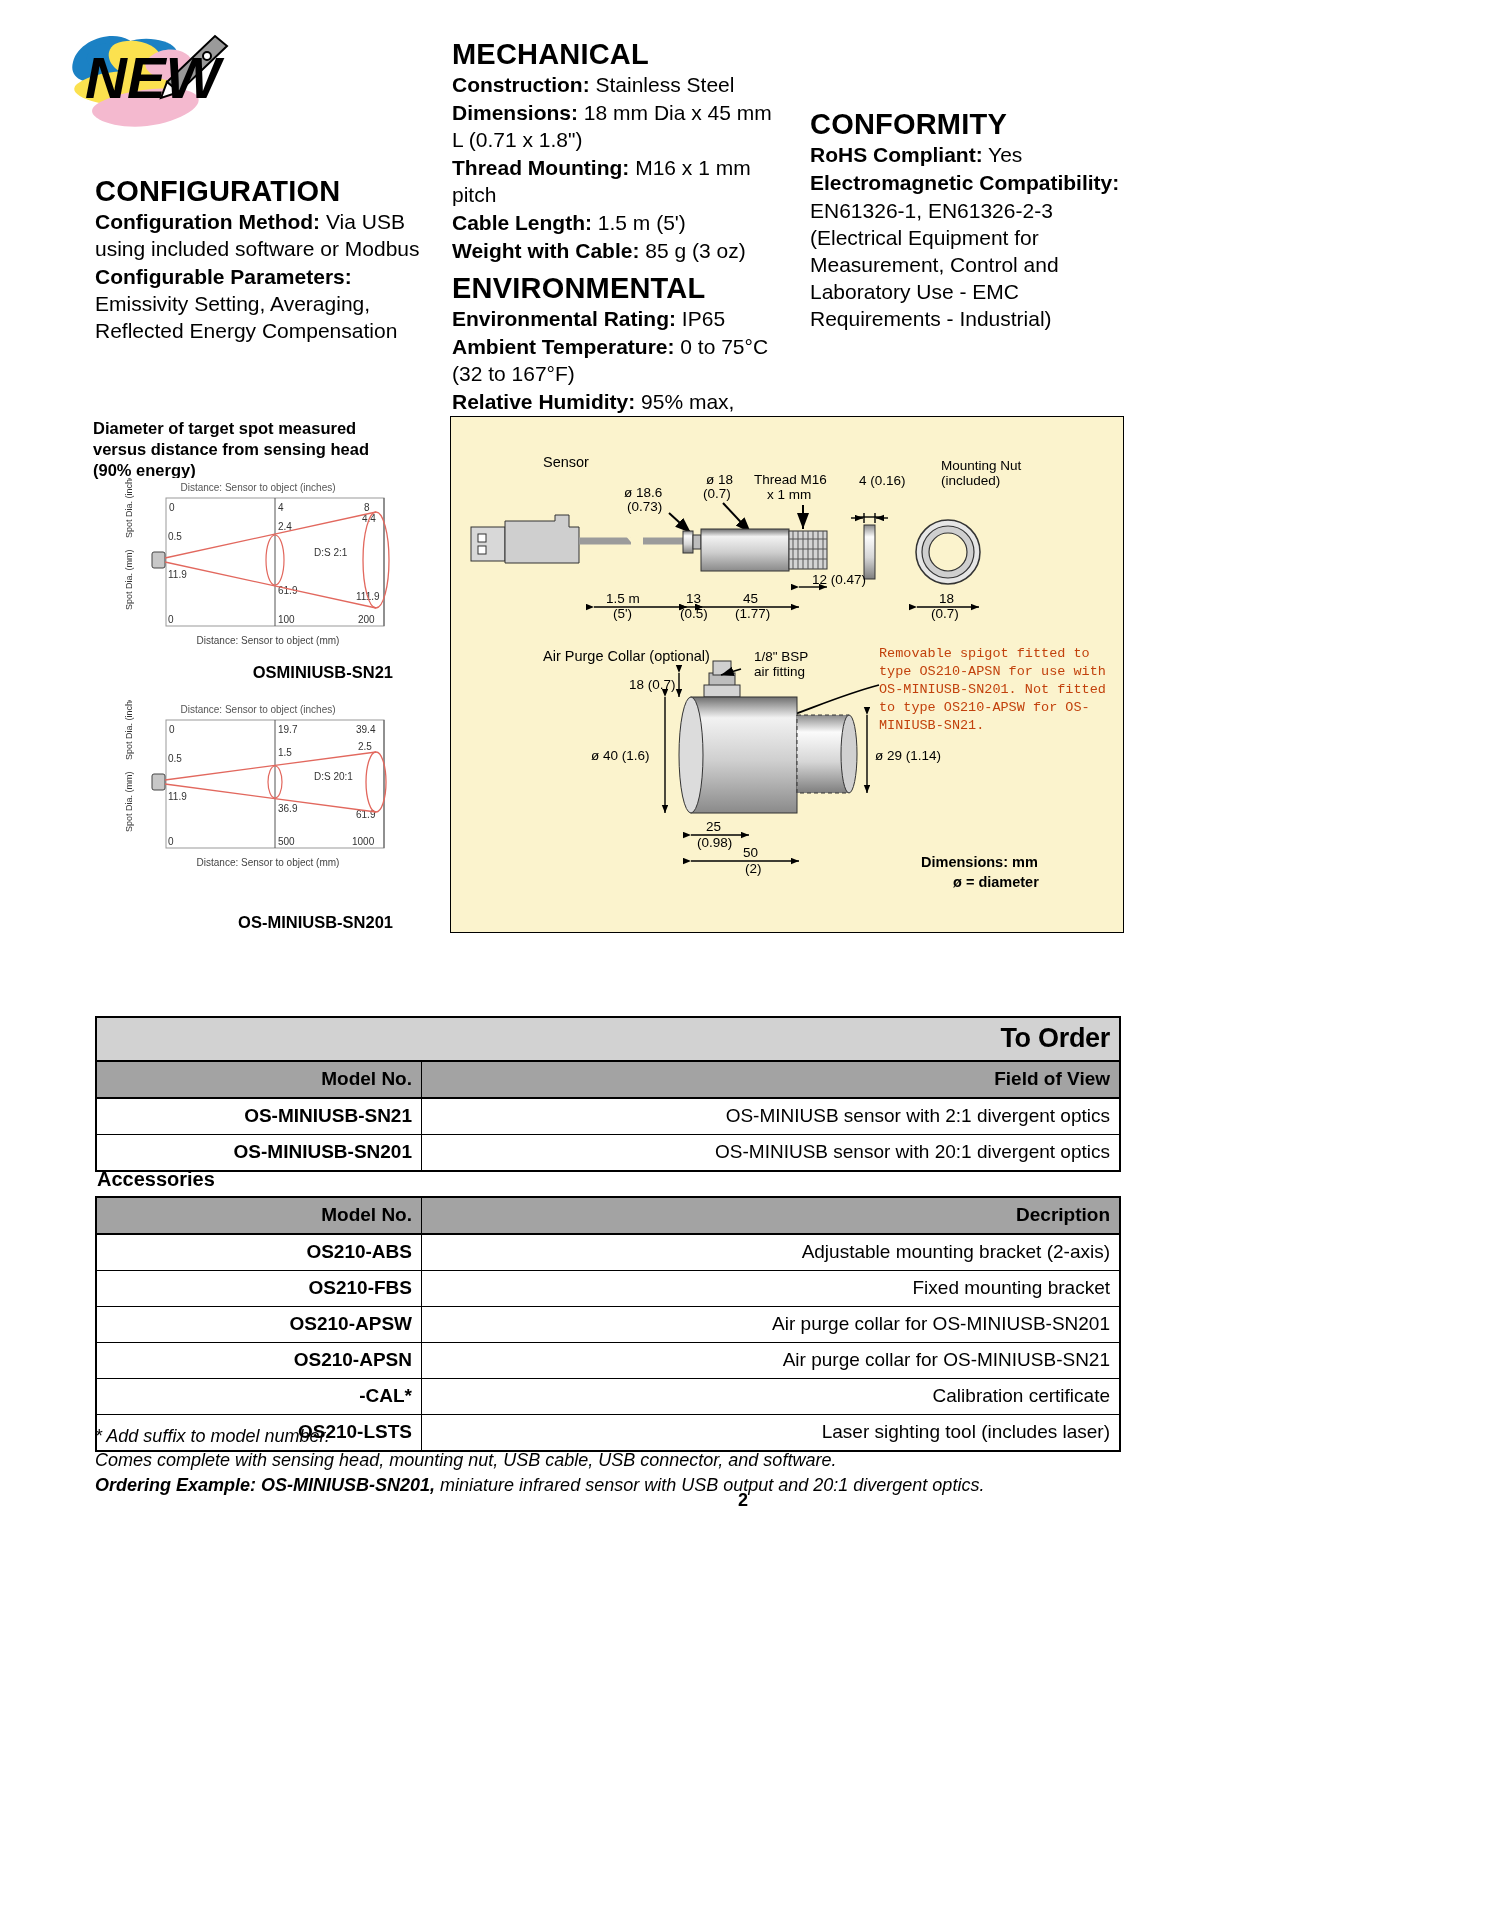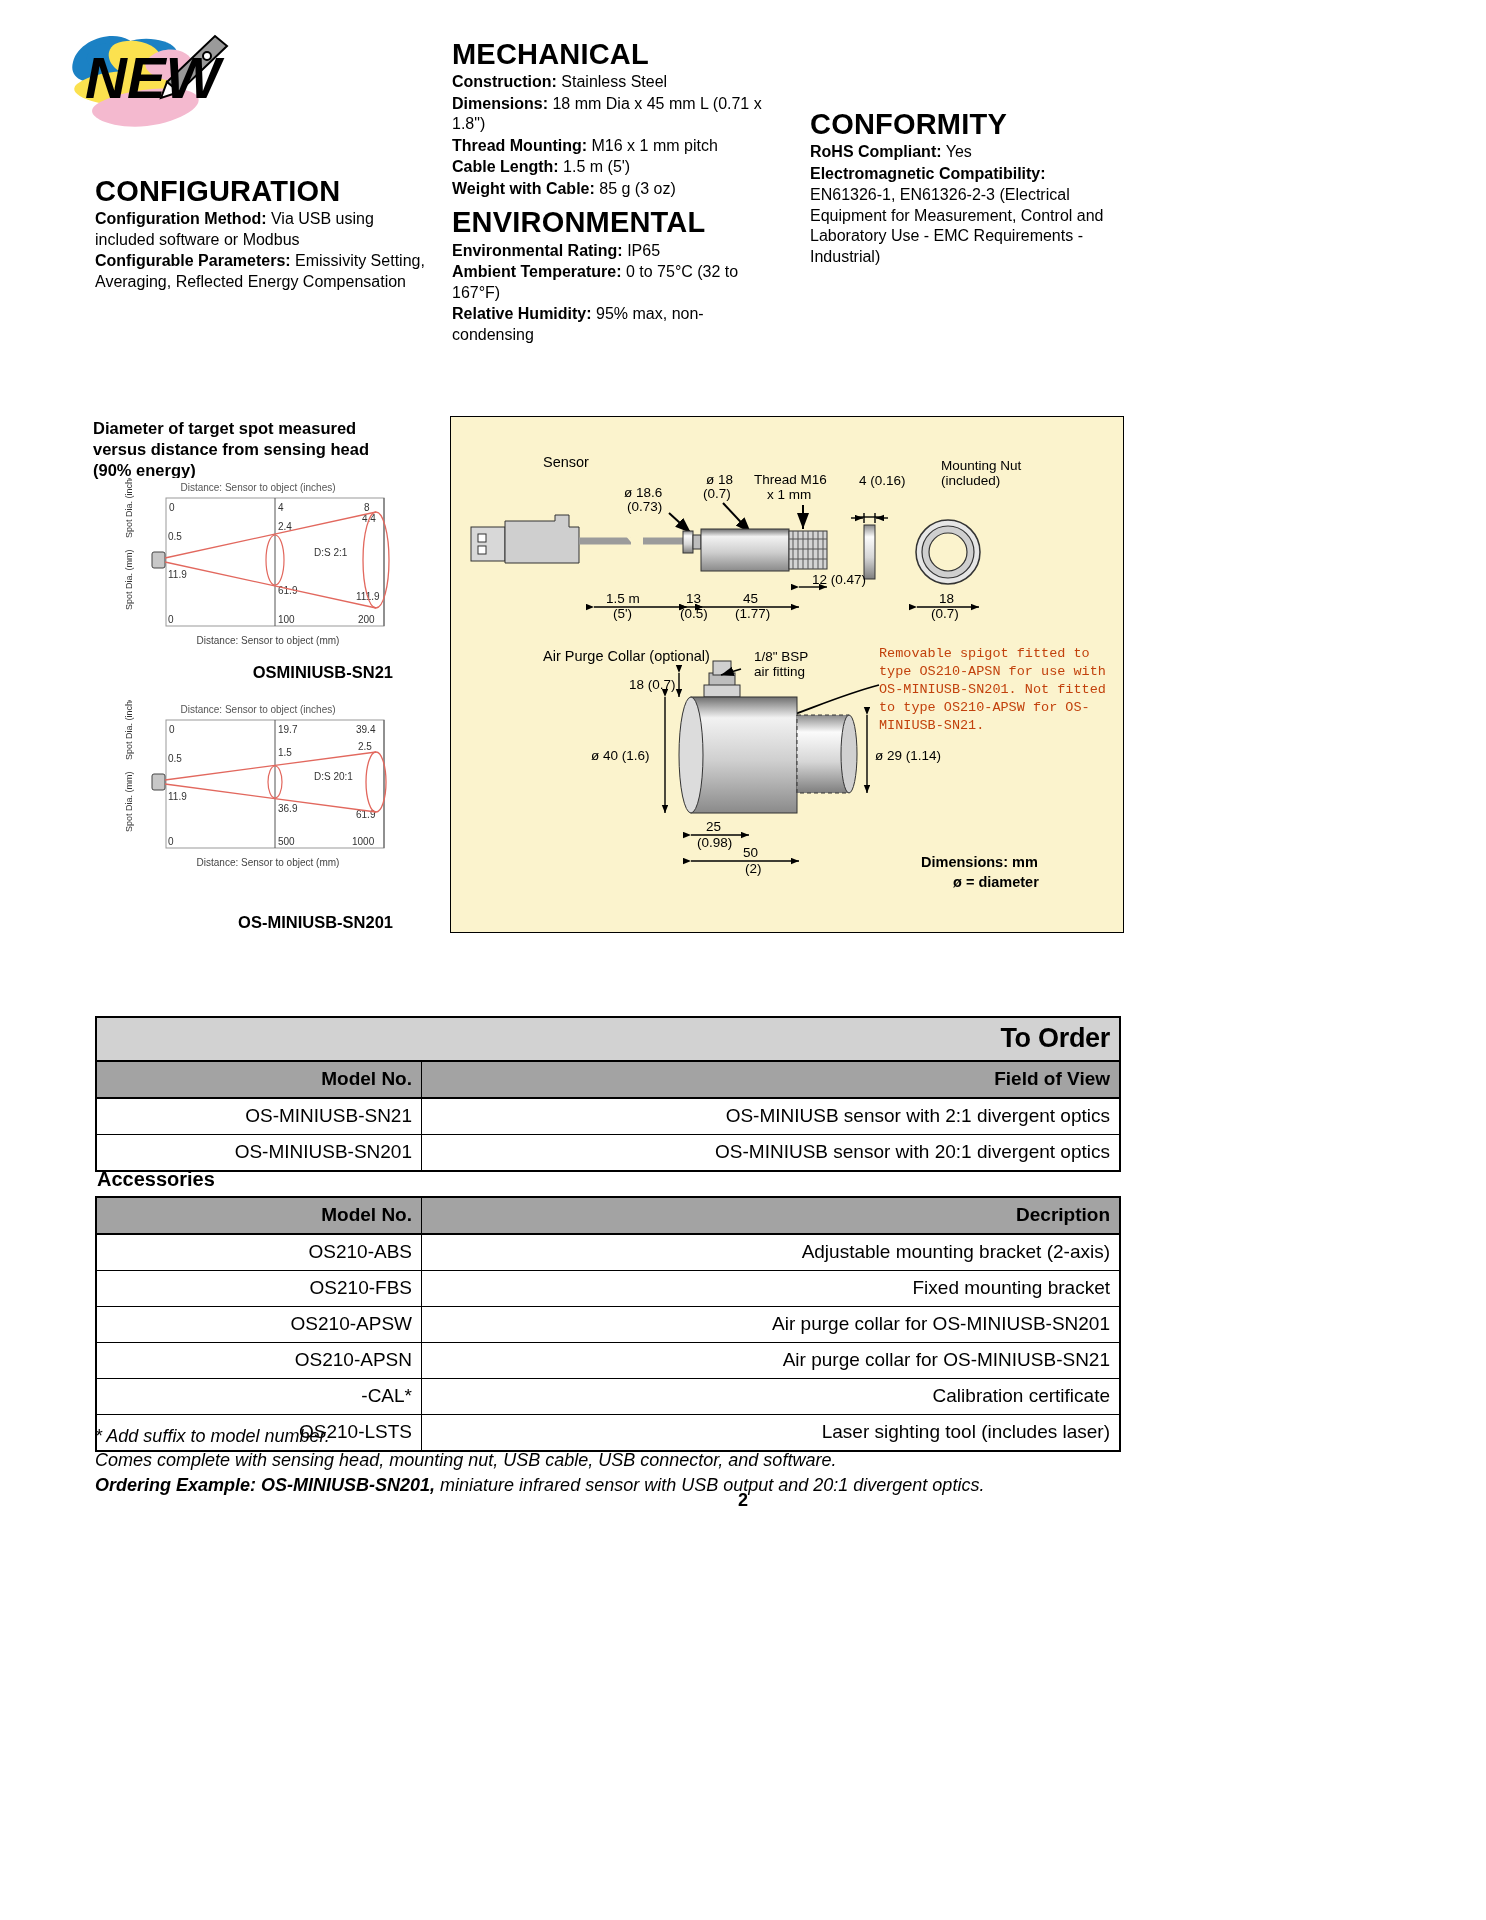--- a/index.html
+++ b/index.html
@@ -23,7 +23,7 @@
     font-size:29px;font-weight:bold;letter-spacing:.2px;
     margin:0 0 2px 0;line-height:1.12;
   }
-  .spec-line{font-size:16px;line-height:1.28;margin:0 0 1px 0;}
+  .spec-line{font-size:21px;line-height:1.28;margin:0 0 1px 0;}
   .spec-line b{font-weight:bold;}
 
   #config-block{left:95px;top:175px;width:330px;}

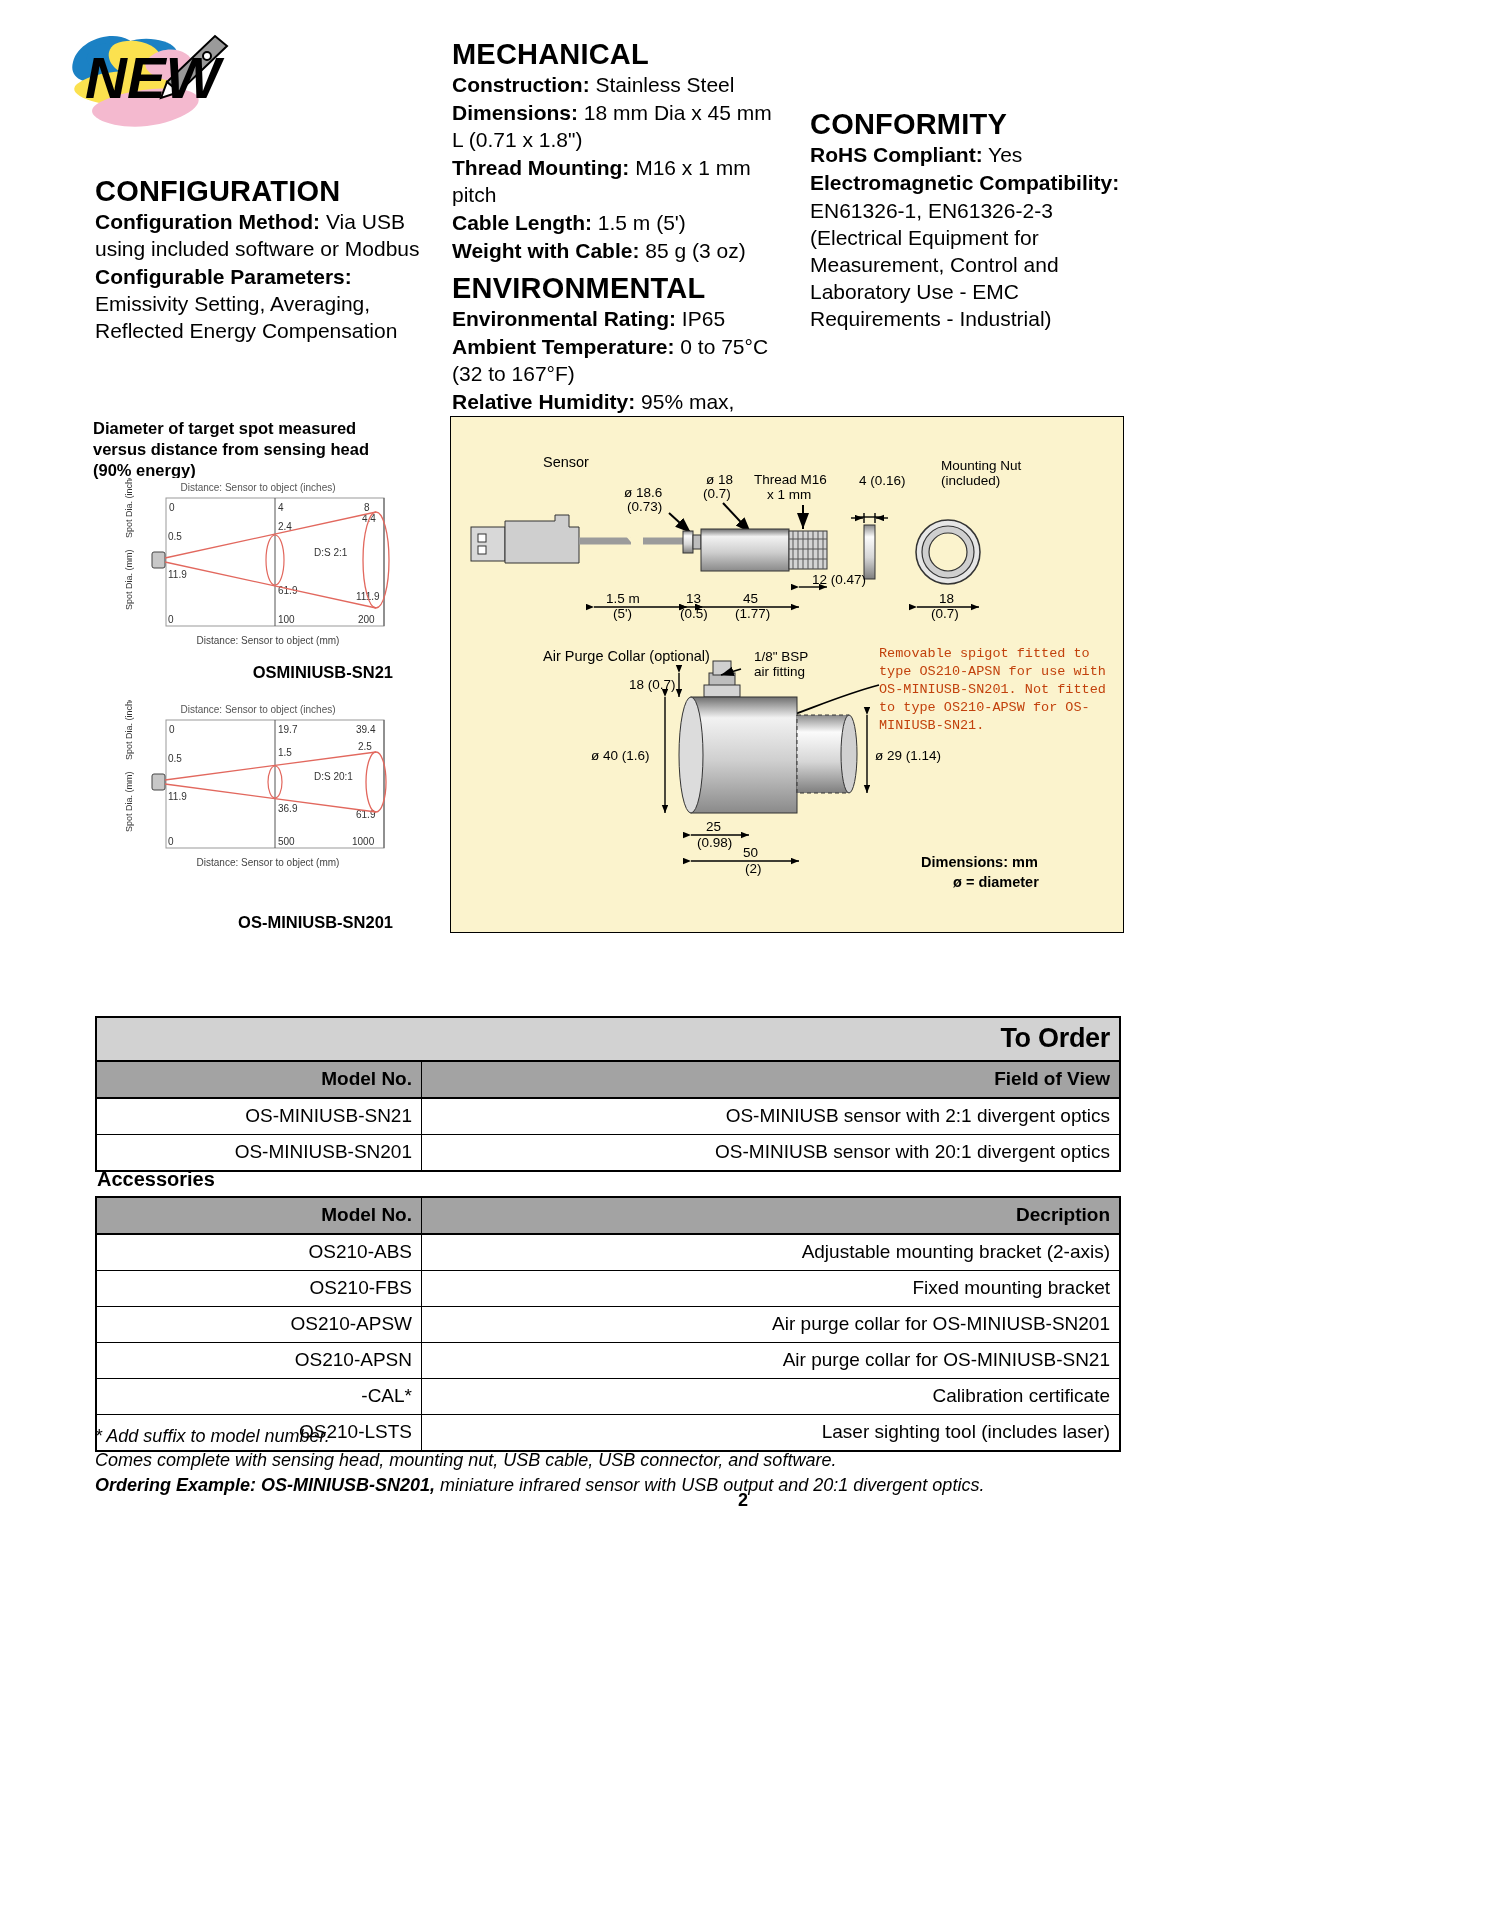--- a/index.html
+++ b/index.html
@@ -72,7 +72,7 @@
     border-bottom:2px solid #000;
   }
   .tbl .hdr td{background:#a3a3a3;font-weight:bold;border-bottom:2px solid #000;}
-  .tbl .model{font-weight:normal;width:306px;}
+  .tbl .model{font-weight:bold;width:306px;}
 
   #order-table{left:95px;top:1016px;width:1026px;}
   #acc-title{

